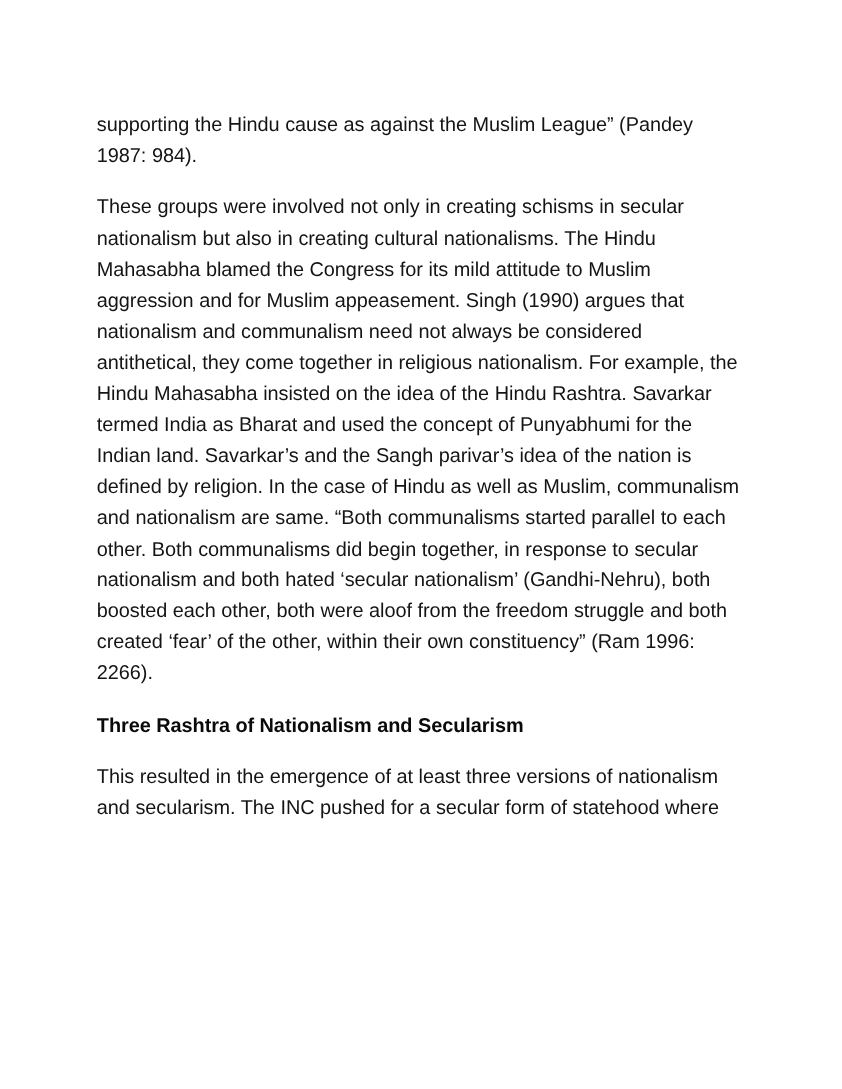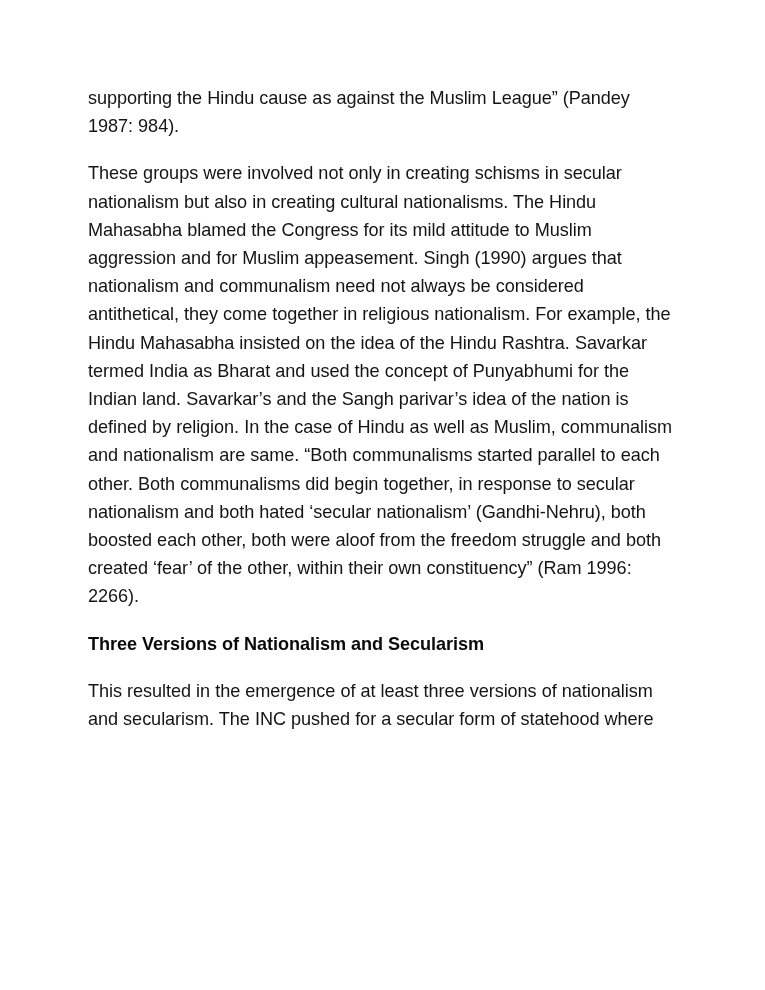--- a/index.html
+++ b/index.html
@@ -17,7 +17,7 @@
   .page {
     position: absolute;
     left: 0;
-    top: 0;
+    top: 15px;
     width: 765px;
     height: 730px;
     background: #ffffff;

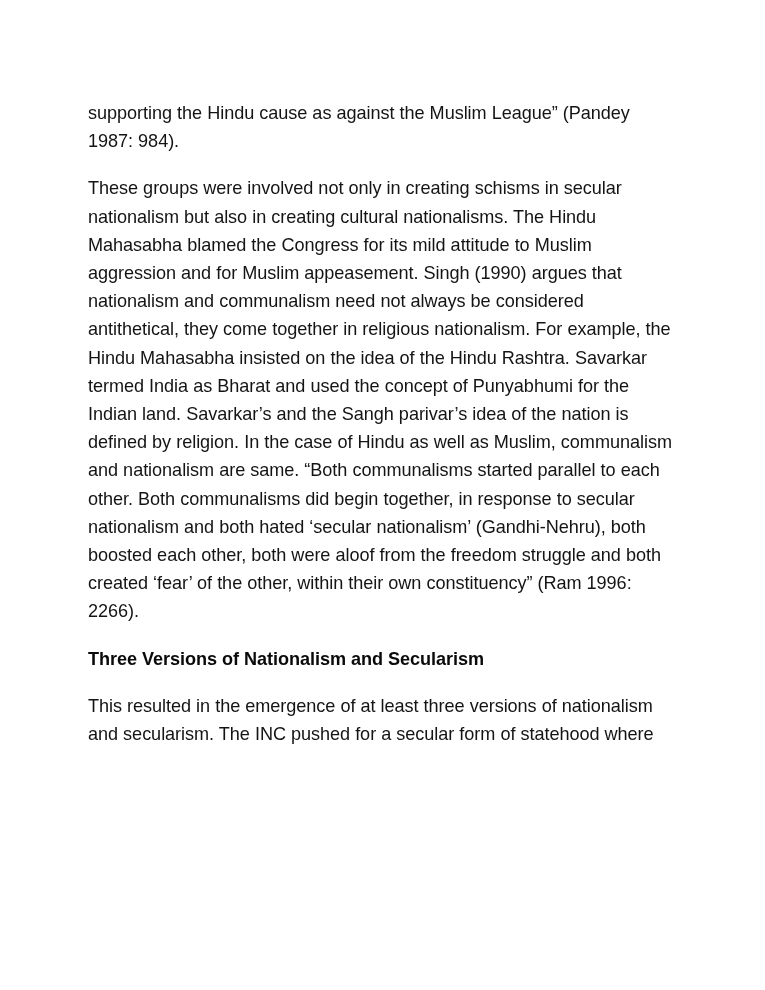--- a/index.html
+++ b/index.html
@@ -62,7 +62,7 @@
 
     <p class="body-par"><span>These groups were involved not only in creating schisms in secular nationalism but also in creating cultural nationalisms. The Hindu Mahasabha blamed the Congress for its mild attitude to Muslim aggression and for Muslim appeasement. Singh (1990) argues that nationalism and communalism need not always be considered antithetical, they come together in religious nationalism. For example, the Hindu Mahasabha insisted on the idea of the Hindu Rashtra. Savarkar termed India as Bharat and used the concept of </span><span class="ital">Punyabhumi</span><span> for the Indian land. Savarkar’s and the Sangh parivar’s idea of the nation is defined by religion. In the case of Hindu as well as Muslim, communalism and nationalism are same. “Both communalisms started parallel to each other. Both communalisms did begin together, in response to secular nationalism and both hated ‘secular nationalism’ (Gandhi-Nehru), both boosted each other, both were aloof from the freedom struggle and both created ‘fear’ of the other, within their own constituency” (Ram 1996: 2266).</span></p>
 
-    <h2 class="section-heading">Three Versions of Nationalism and Secularism</h2>
+    <h2 class="section-heading">Three Rashtra of Nationalism and Secularism</h2>
 
     <p class="body-par">This resulted in the emergence of at least three versions of nationalism and secularism. The INC pushed for a secular form of statehood where citizenship would be based on equal representation of all irrespective of social ascriptions. The Hindu Mahasabha visualised a Hindu Rashtra, while the Muslim League advocated the formation of Pakistan (Mahajan 2000). Scholars have argued that these three visions on the nature of the post-Independence state were “primarily reactions to the process of colonisation and desire to be free from alien rule” (Das 2010). But it is necessary to perceive that these visions originated keeping in view the others and to understand what these visions have produced in independent India. Zavos argues that the “development of Hindu nationalism as an ideology needs to be</p>
 

